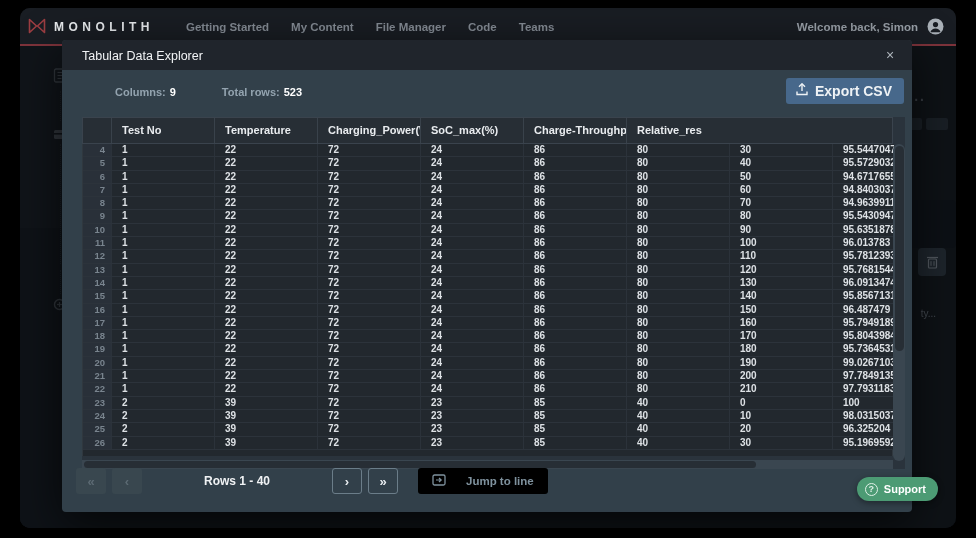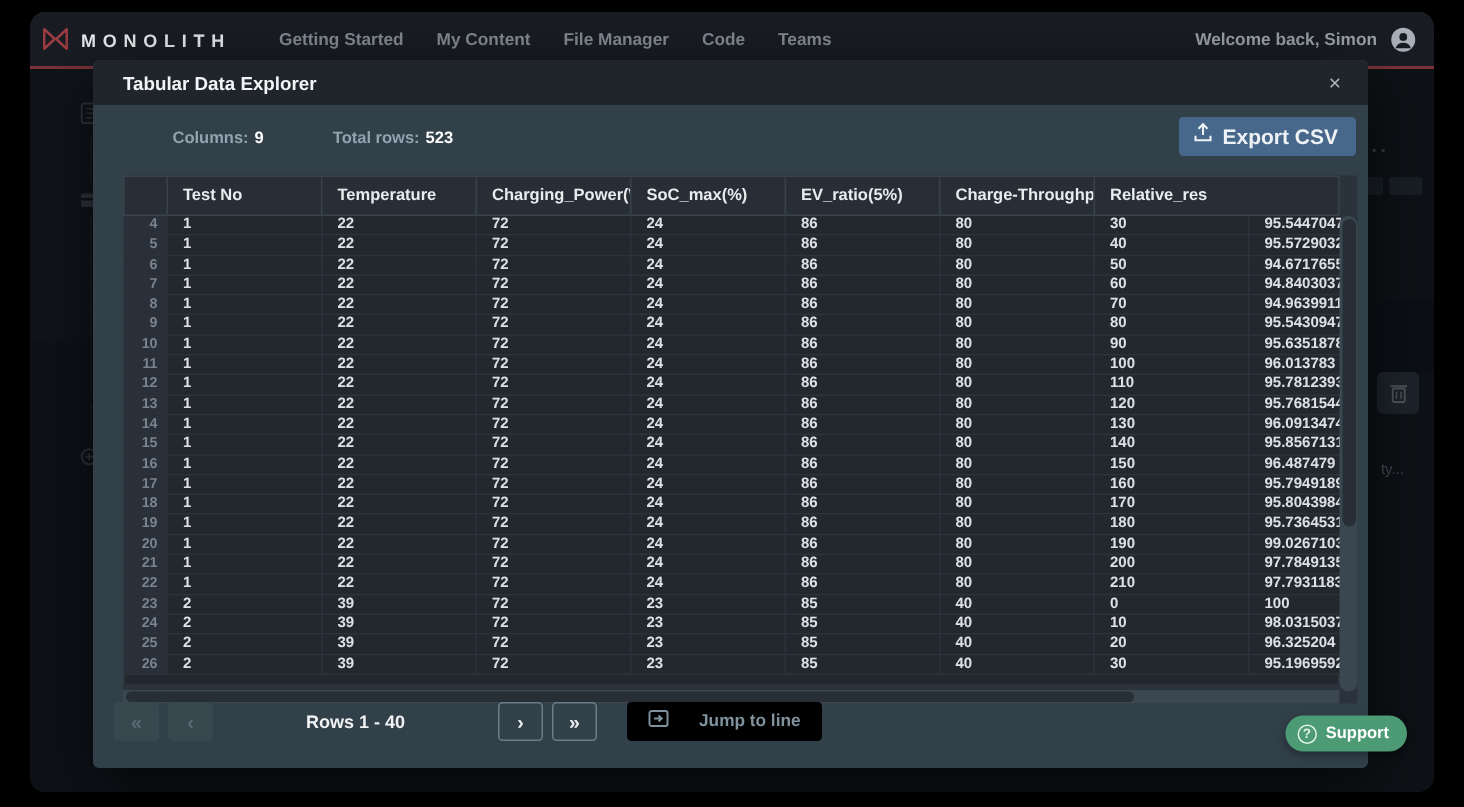--- a/index.html
+++ b/index.html
@@ -39,7 +39,7 @@
     background:#32404a; border-radius:4px; box-shadow:0 12px 45px rgba(0,0,0,.65); }
   .modal-header { position:absolute; left:0; top:0; width:100%; height:30px; background:#20252c;
     border-radius:4px 4px 0 0; }
-  .modal-title { position:absolute; left:20px; top:9px; font-size:12.5px; font-weight:700; color:#f2f4f6; }
+  .modal-title { position:absolute; left:20px; top:9px; font-size:12.5px; font-weight:400; color:#f2f4f6; }
   .modal-close { position:absolute; right:12px; top:5px; width:20px; height:20px; color:#aeb5bc;
     font-size:14px; line-height:20px; text-align:center; cursor:pointer; }
 

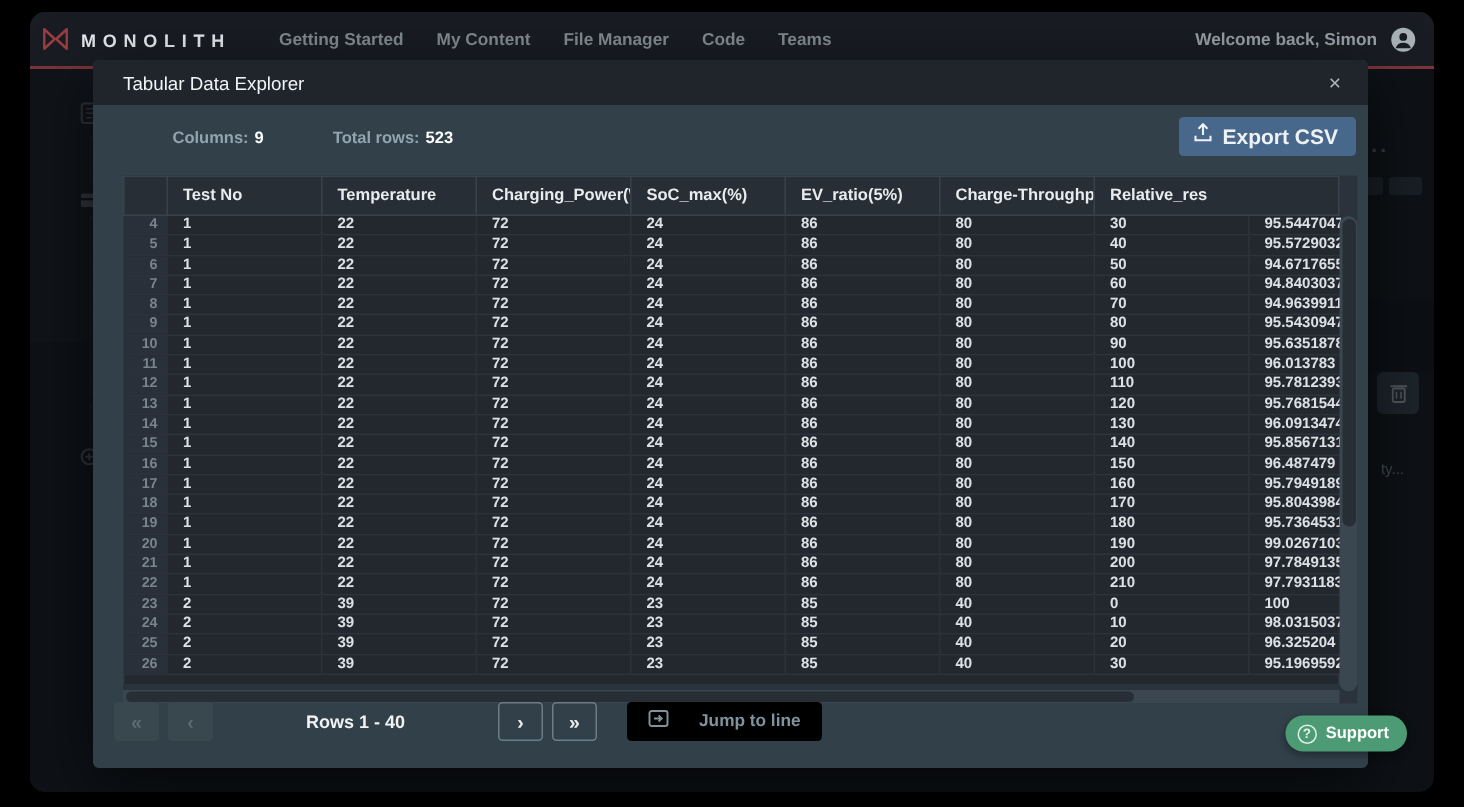--- a/index.html
+++ b/index.html
@@ -201,7 +201,6 @@
           <div class="th">Temperature</div>
           <div class="th">Charging_Power(W)</div>
           <div class="th">SoC_max(%)</div>
-          <div class="th">EV_ratio(5%)</div>
           <div class="th">Charge-Throughp...</div>
           <div class="th">Relative_res</div>
         </div>

